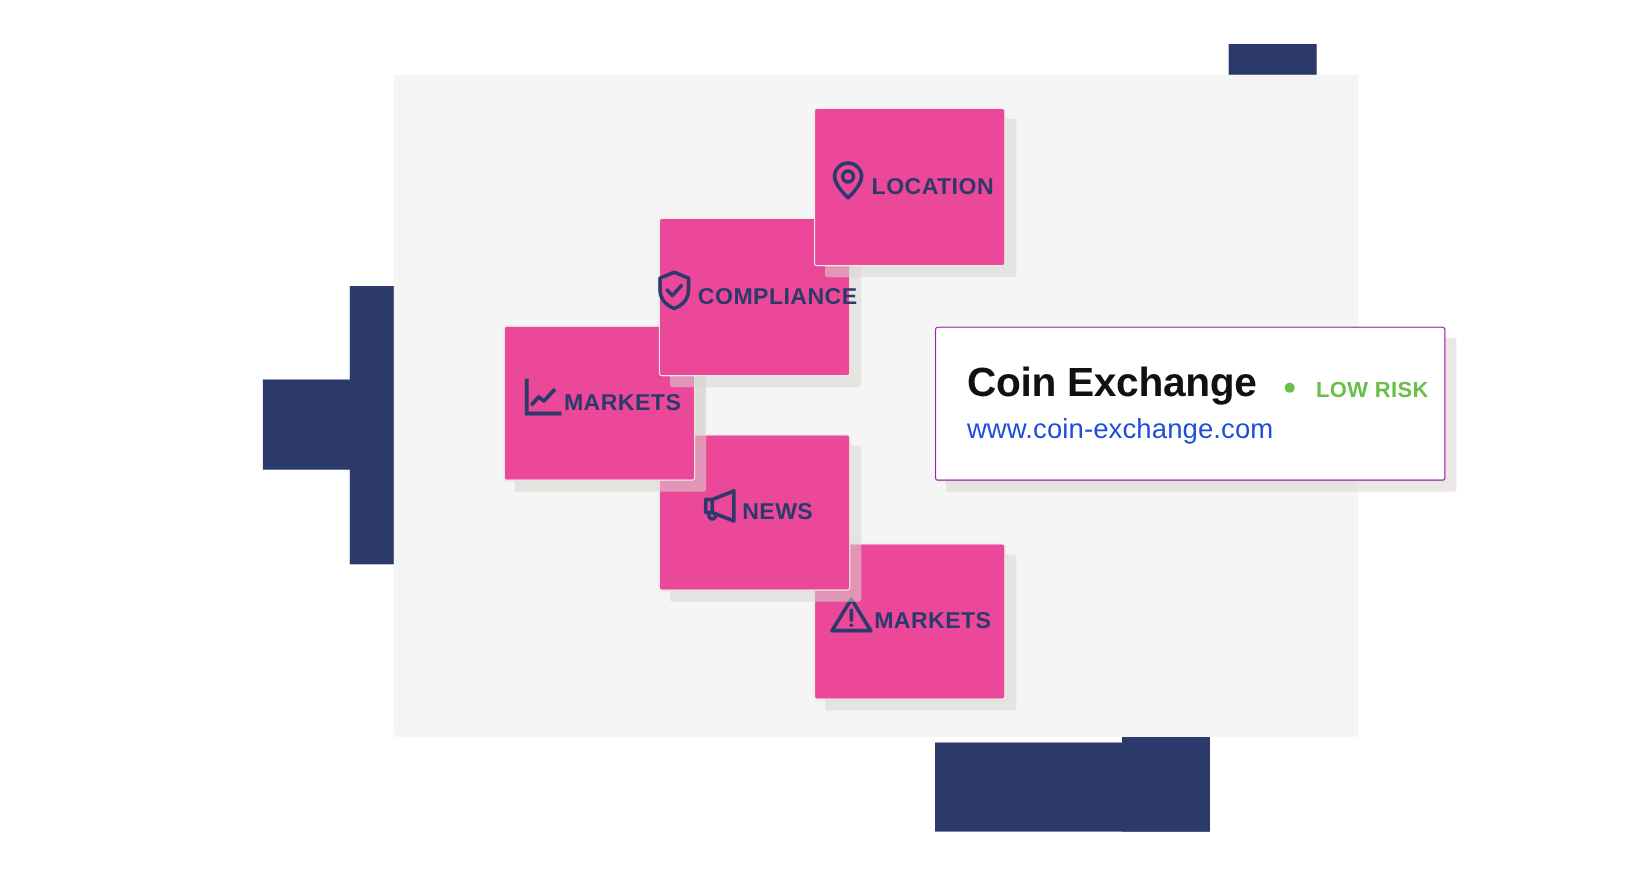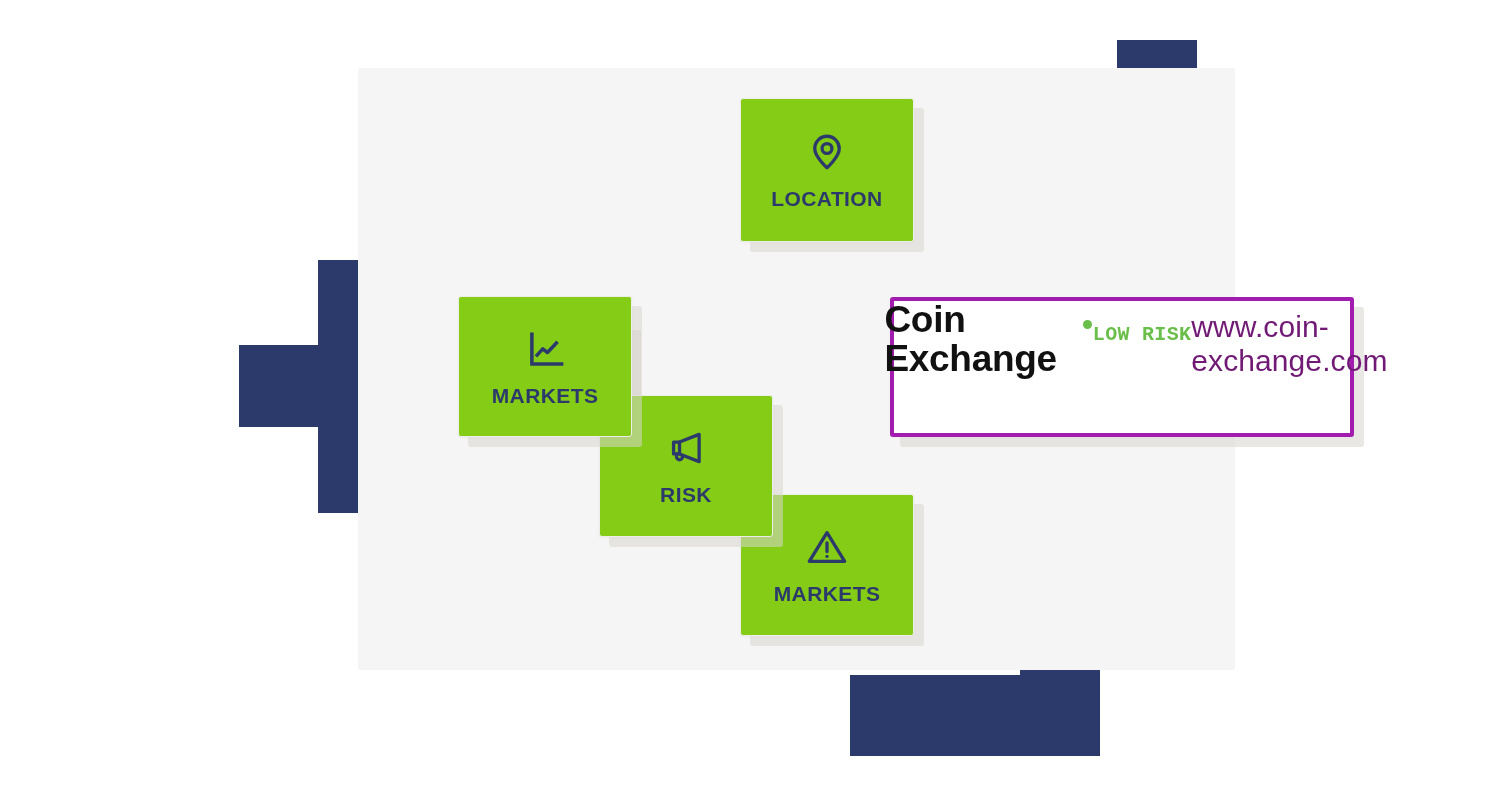--- a/index.html
+++ b/index.html
@@ -51,13 +51,13 @@
   
   .card {
     position: absolute;
-    background: #84cc16;
+    background: #ec4899;
     border: 1px solid #efedea;
     border-radius: 3px;
     box-shadow: 10px 10px 0 0 rgba(216,213,208,0.55),
                 0 1px 3px rgba(0,0,0,0.04);
     display: flex;
-    flex-direction: column;
+    flex-direction: row;
     align-items: center;
     justify-content: center;
   }

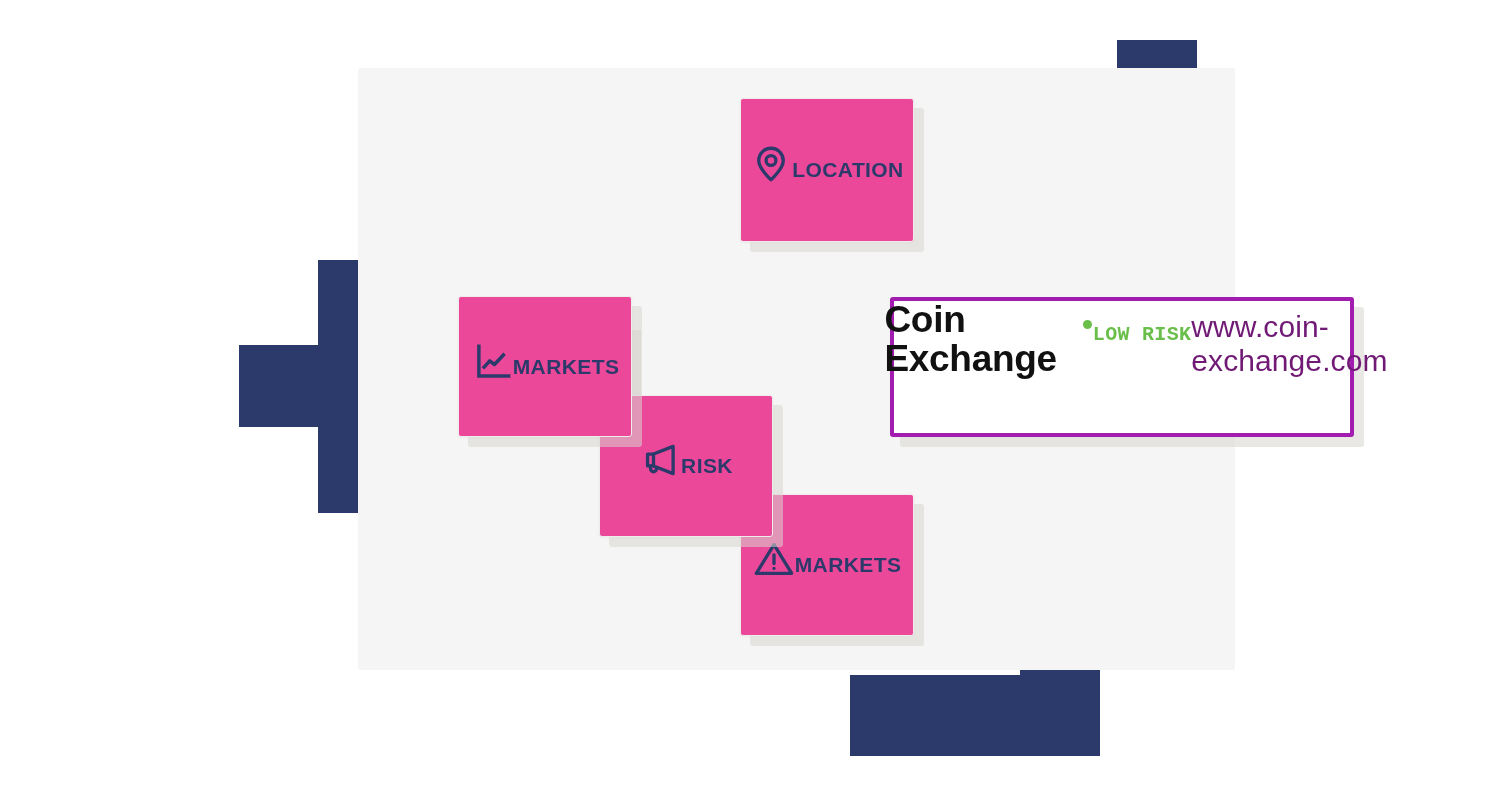--- a/index.html
+++ b/index.html
@@ -169,6 +169,15 @@
     <div class="card-label">LOCATION</div>
   </div>
 
+  <div class="card card-compliance">
+    <div class="icon-wrap">
+      <svg width="42" height="42" viewBox="0 0 24 24" fill="none" stroke="#2c3a6b" stroke-width="1.9" stroke-linecap="round" stroke-linejoin="round">
+        <path d="M12 2.6 4.6 5.6v6.1c0 4.6 3.1 8.3 7.4 9.7 4.3-1.4 7.4-5.1 7.4-9.7V5.6z"></path>
+        <path d="M8.4 11.9l2.6 2.7 4.6-5"></path>
+      </svg>
+    </div>
+    <div class="card-label">COMPLIANCE</div>
+  </div>
 
   <div class="card card-activity">
     <div class="icon-wrap">

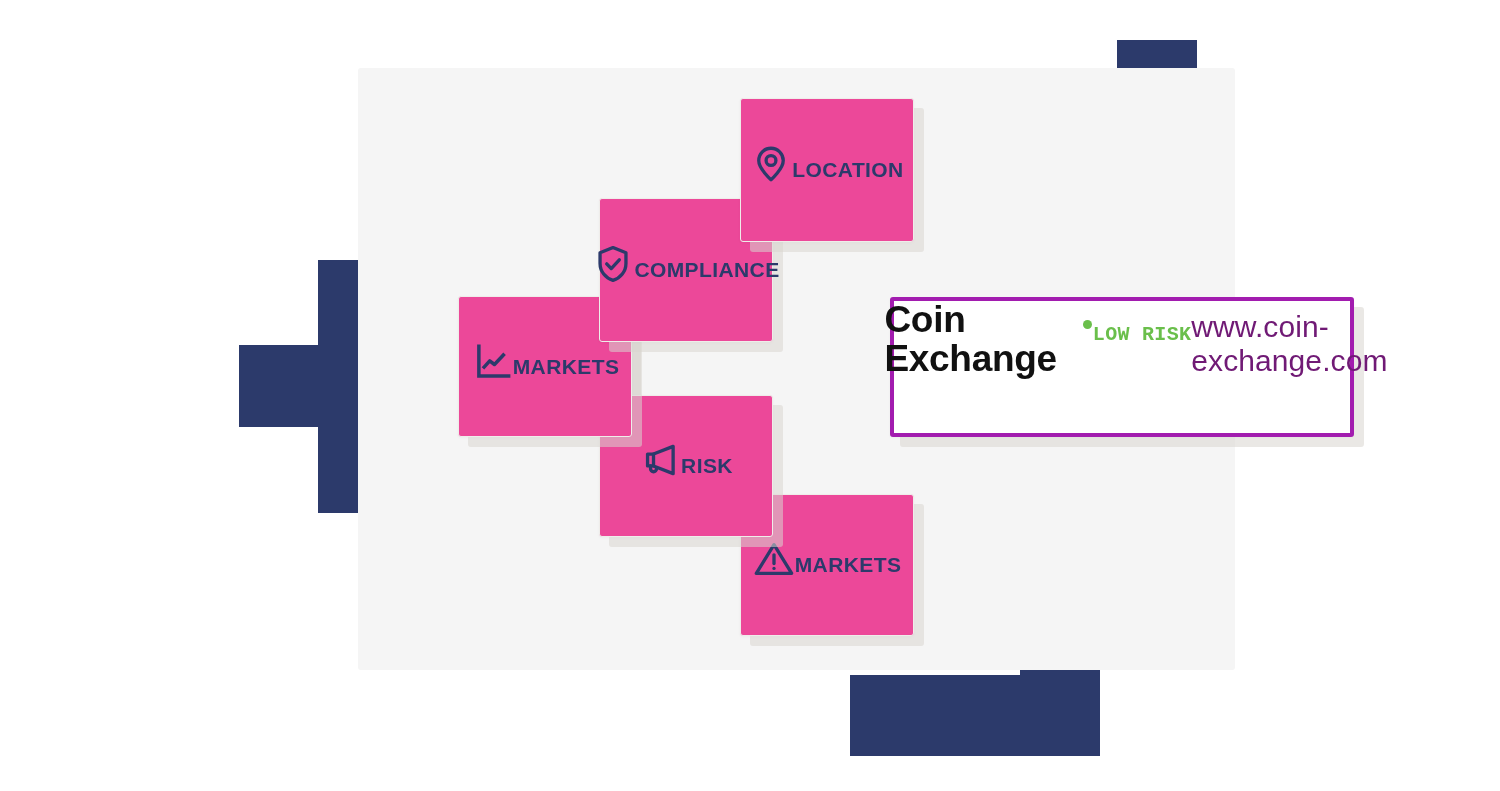--- a/index.html
+++ b/index.html
@@ -86,12 +86,12 @@
   
   .info-panel {
     position: absolute;
-    left: 890px;
+    left: 850px;
     top: 297px;
     width: 464px;
     height: 140px;
     background: #ffffff;
-    border: 4px solid #a21caf;
+    border: 1px solid #a21caf;
     border-radius: 3px;
     box-shadow: 10px 10px 0 0 rgba(216,213,208,0.55),
                 0 1px 3px rgba(0,0,0,0.04);
@@ -99,7 +99,7 @@
     padding: 0 0 0 28px;
     box-sizing: border-box;
     display: flex;
-    flex-direction: row;
+    flex-direction: column;
     justify-content: center;
   }
   .info-title-row {

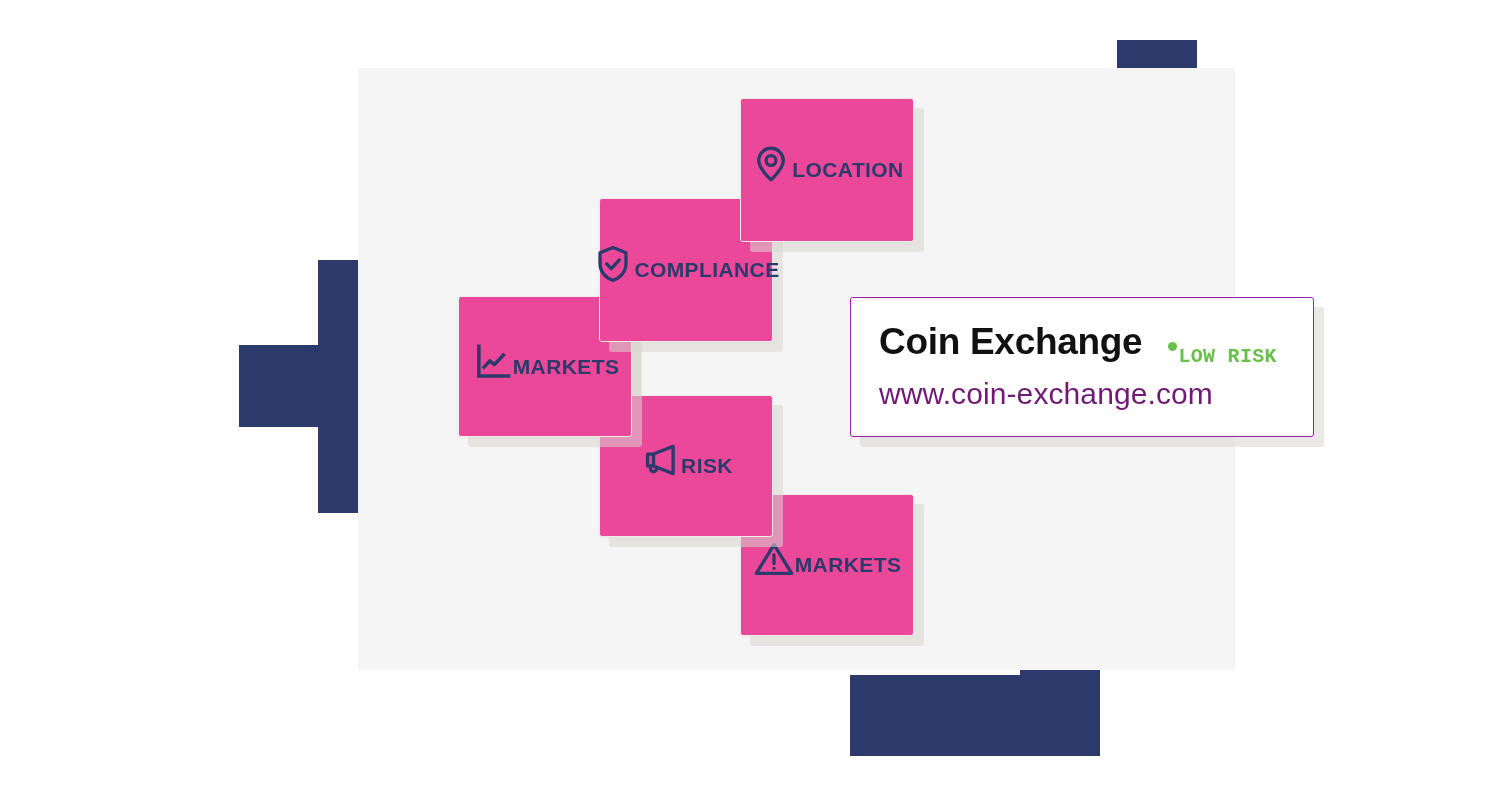--- a/index.html
+++ b/index.html
@@ -116,10 +116,9 @@
   }
   .risk-badge {
     display: flex;
-    align-items: flex-start;
-    gap: 1px;
+    align-items: center;
+    gap: 19px;
     white-space: nowrap;
-    font-family: Liberation Mono, monospace;
   }
   .risk-dot {
     width: 9px;

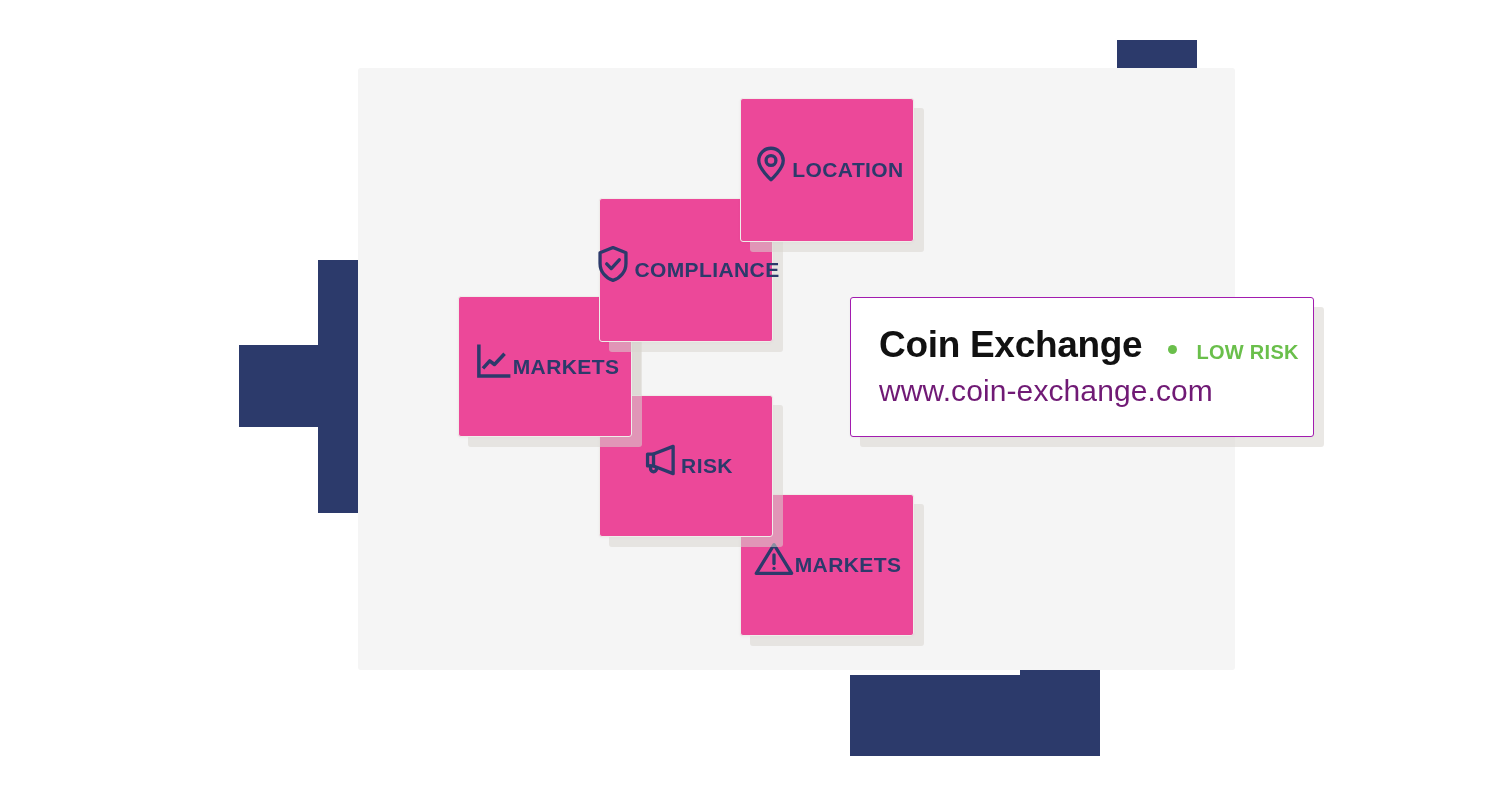--- a/index.html
+++ b/index.html
@@ -137,8 +137,8 @@
   }
   .info-url {
     margin-top: 9px;
-    font-size: 30px;
-    color: #701a75;
+    font-size: 25px;
+    color: #1d4ed8;
     letter-spacing: 0.1px;
   }
 </style>

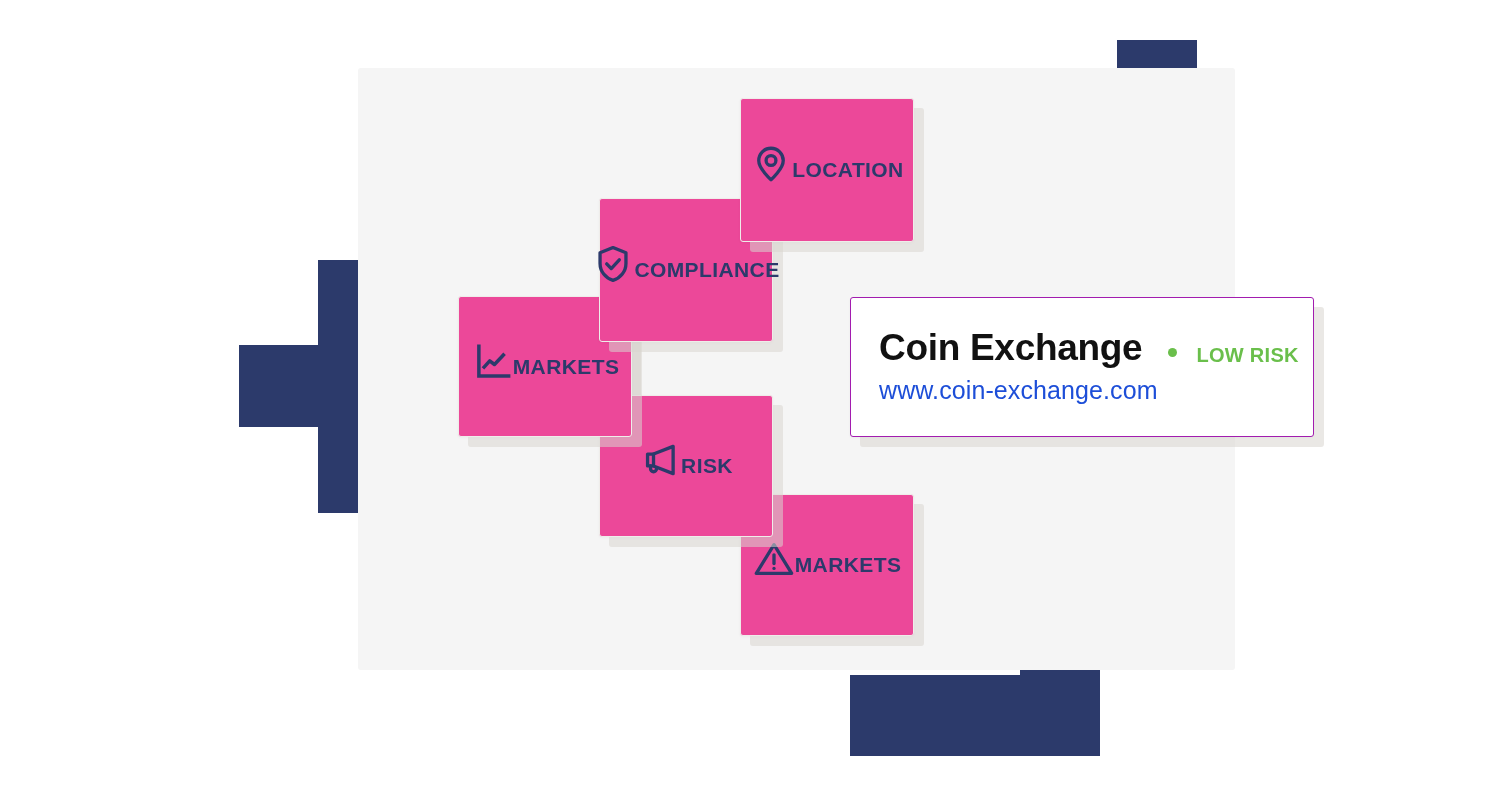--- a/index.html
+++ b/index.html
@@ -196,7 +196,7 @@
         <path d="M6.6 15.4v1.6a1.7 1.7 0 0 0 3.4 0v-0.4"></path>
       </svg>
     </div>
-    <div class="card-label">RISK</div>
+    <div class="card-label">NEWS</div>
   </div>
 
   <div class="card card-markets">

